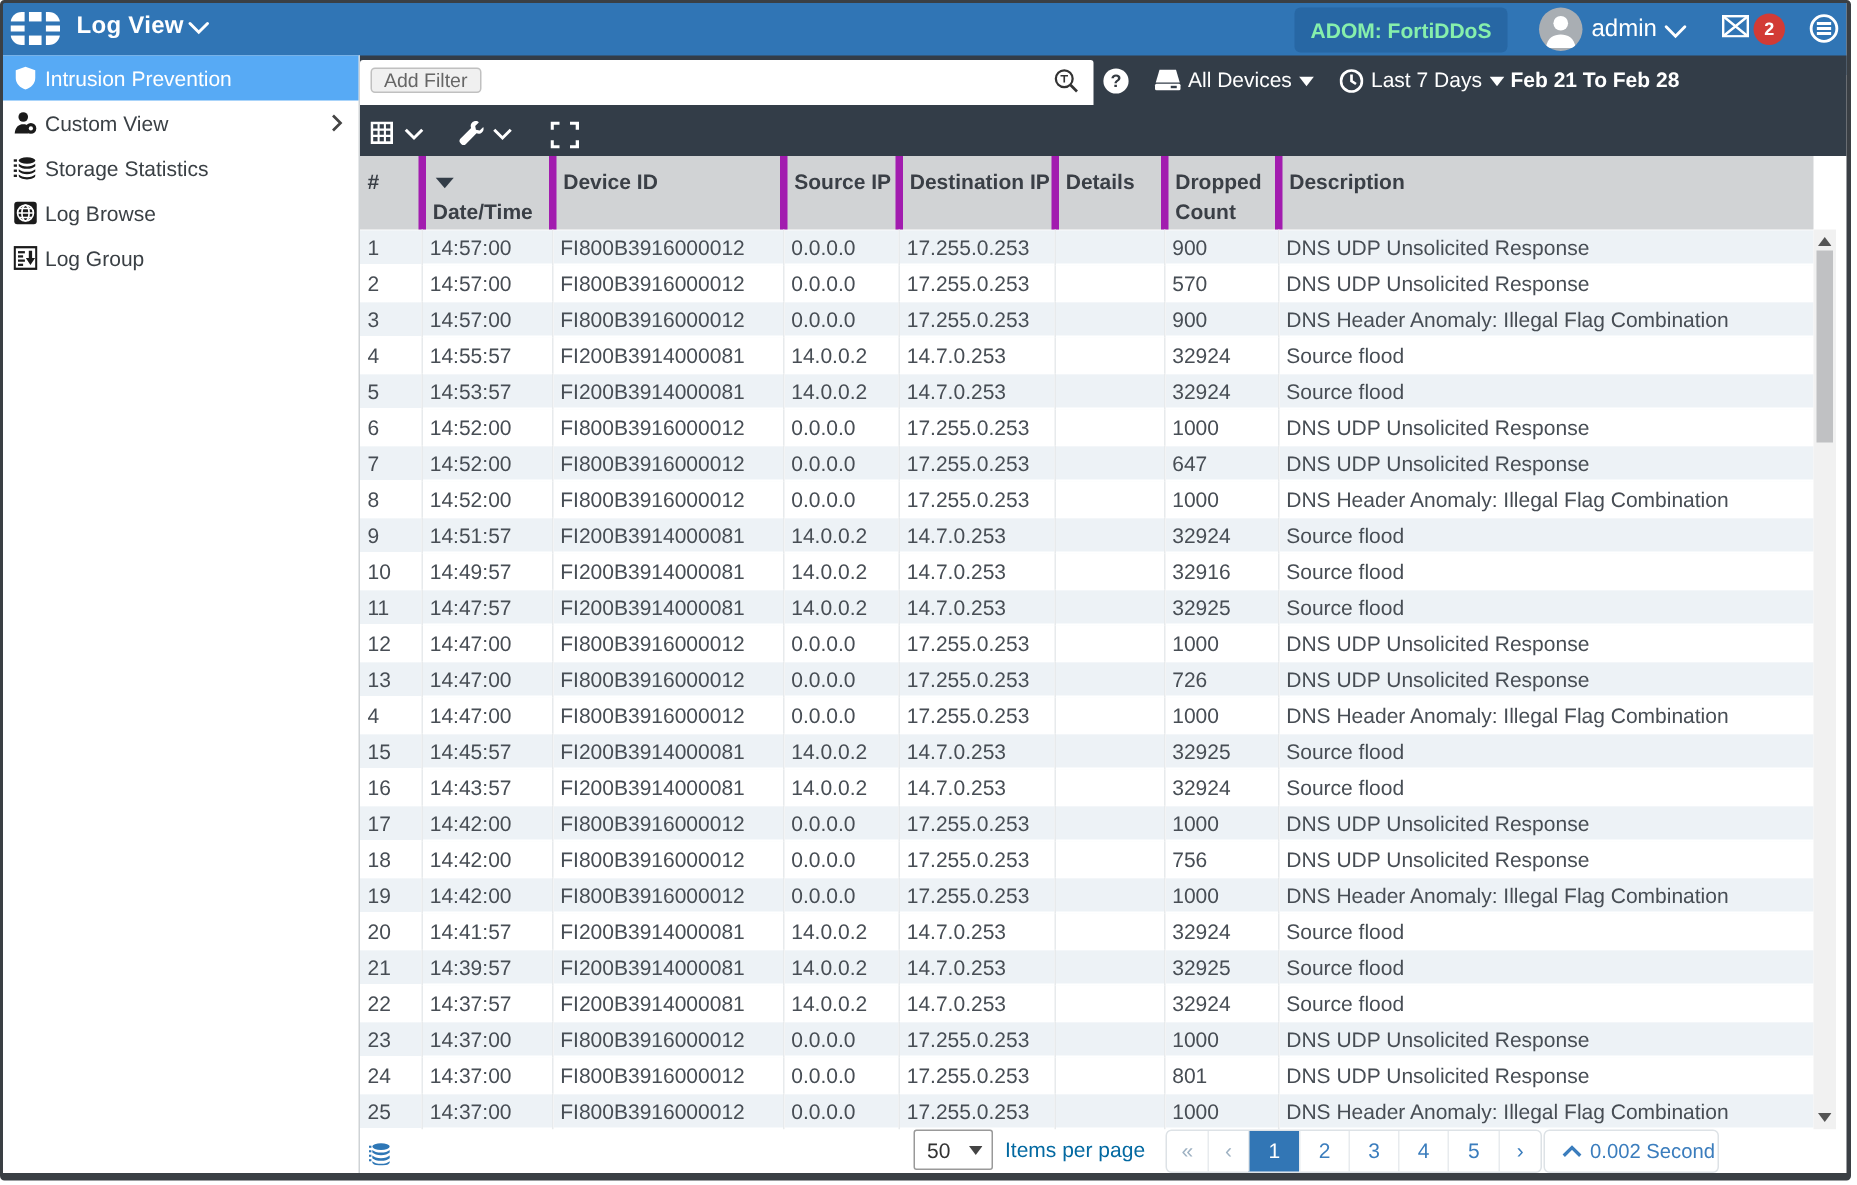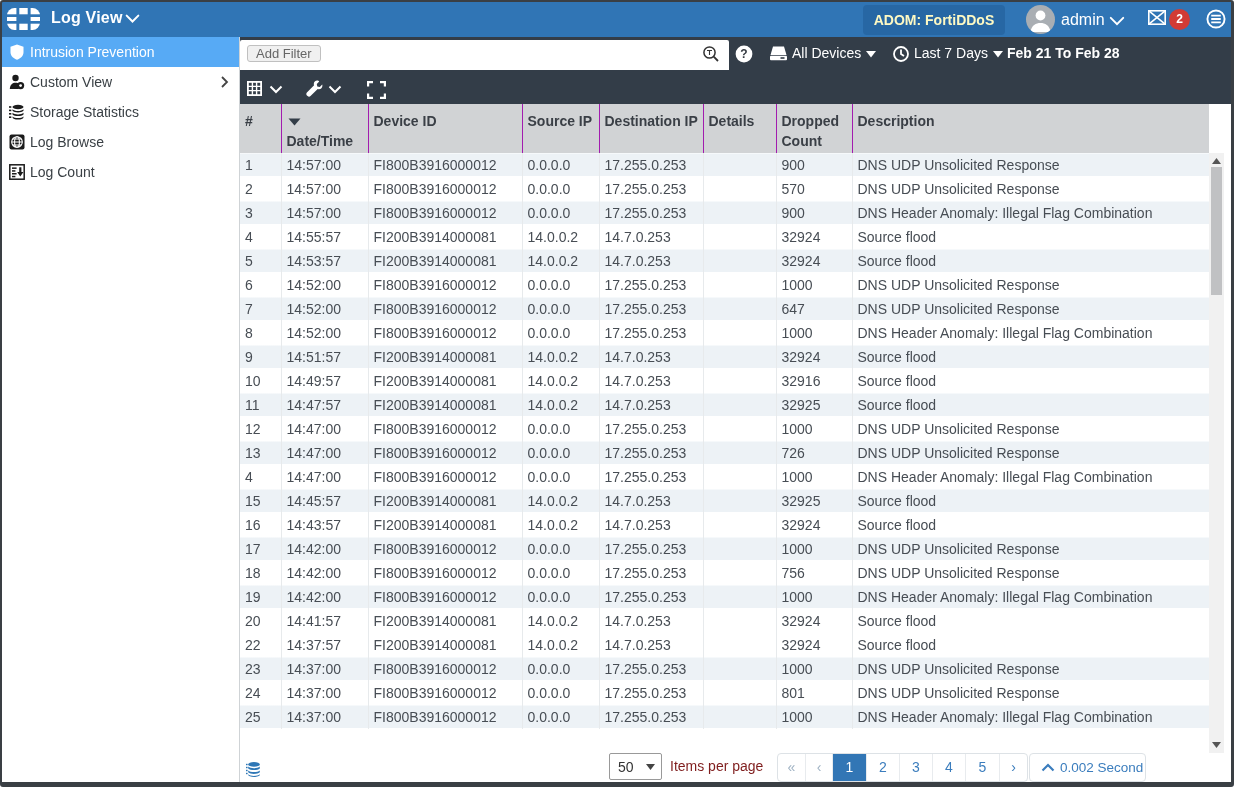--- a/index.html
+++ b/index.html
@@ -10,7 +10,7 @@
 #topbar { left:2px; top:2px; width:1229px; height:48px; background:#3075b5; }
 #logview { left:49px; top:0; height:31px; line-height:31px; color:#fff; font-size:16px; font-weight:bold; letter-spacing:0.2px; }
 #adom { left:861px; top:3px; width:142px; height:30px; background:#2767a4; border-radius:4px;
-        color:#fef9c3; font-size:14px; font-weight:bold; text-align:center; line-height:30px; }
+        color:#86efac; font-size:14px; font-weight:bold; text-align:center; line-height:30px; }
 #avatar { left:1024px; top:3px; width:29px; height:29px; border-radius:50%; background:#a9aeb3; overflow:hidden; }
 #admin { left:1059px; top:0; height:35px; line-height:35px; color:#fff; font-size:16px; }
 #badge { left:1167px; top:7px; width:21px; height:21px; border-radius:50%; background:#d23b35;

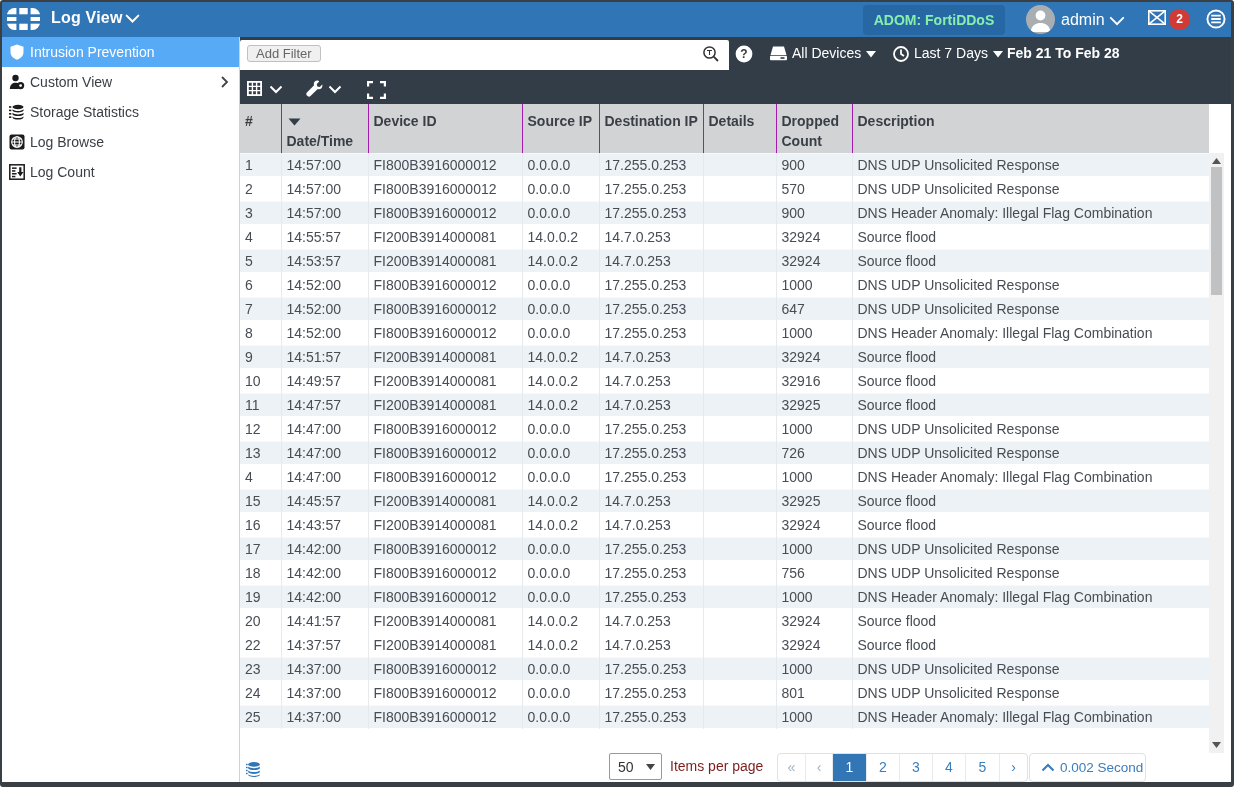--- a/index.html
+++ b/index.html
@@ -34,7 +34,7 @@
 
 
 #tbl { left:240px; top:104px; width:969px; border-collapse:collapse; table-layout:fixed; }
-#tbl th { background:#d1d3d5; border-left:1px solid #a21caf; font-size:14px; line-height:20px; text-align:left;
+#tbl th { background:#d1d3d5; border-left:5px solid #a21caf; font-size:14px; line-height:20px; text-align:left;
           color:#3a3f46; vertical-align:top; padding:7px 0 0 5px; height:49px; font-weight:bold; }
 #tbl th:first-child { border-left:none; }
 #tbl td { font-size:14px; color:#474d54; height:24px; padding:0 0 0 5px; white-space:nowrap;

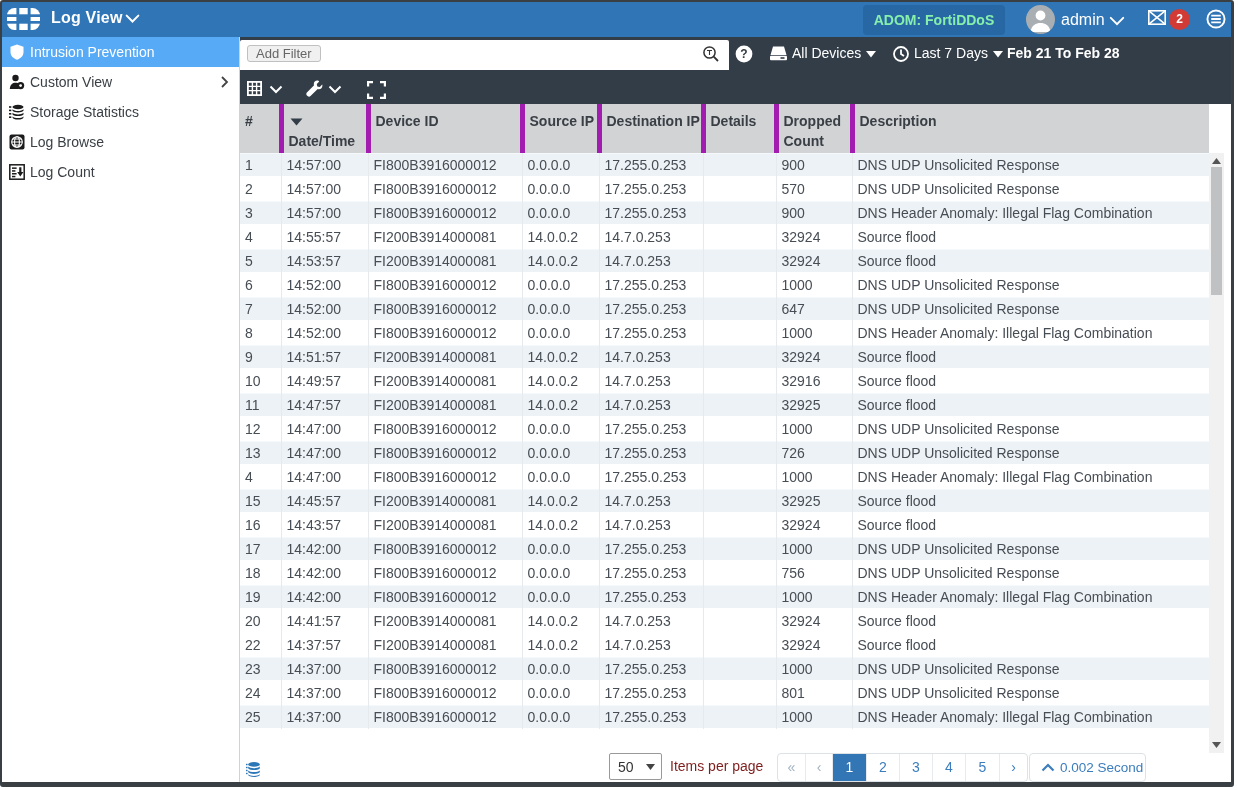--- a/index.html
+++ b/index.html
@@ -172,7 +172,7 @@
           <path d="M10.2 3.2 L12.4 3.2 L12.4 8 L14.4 8 L11.3 12.6 L8.2 8 L10.2 8 Z"></path>
         </g>
       </svg>
-      <span class="txt">Log Count</span>
+      <span class="txt">Log Group</span>
     </div>
   </div>
 

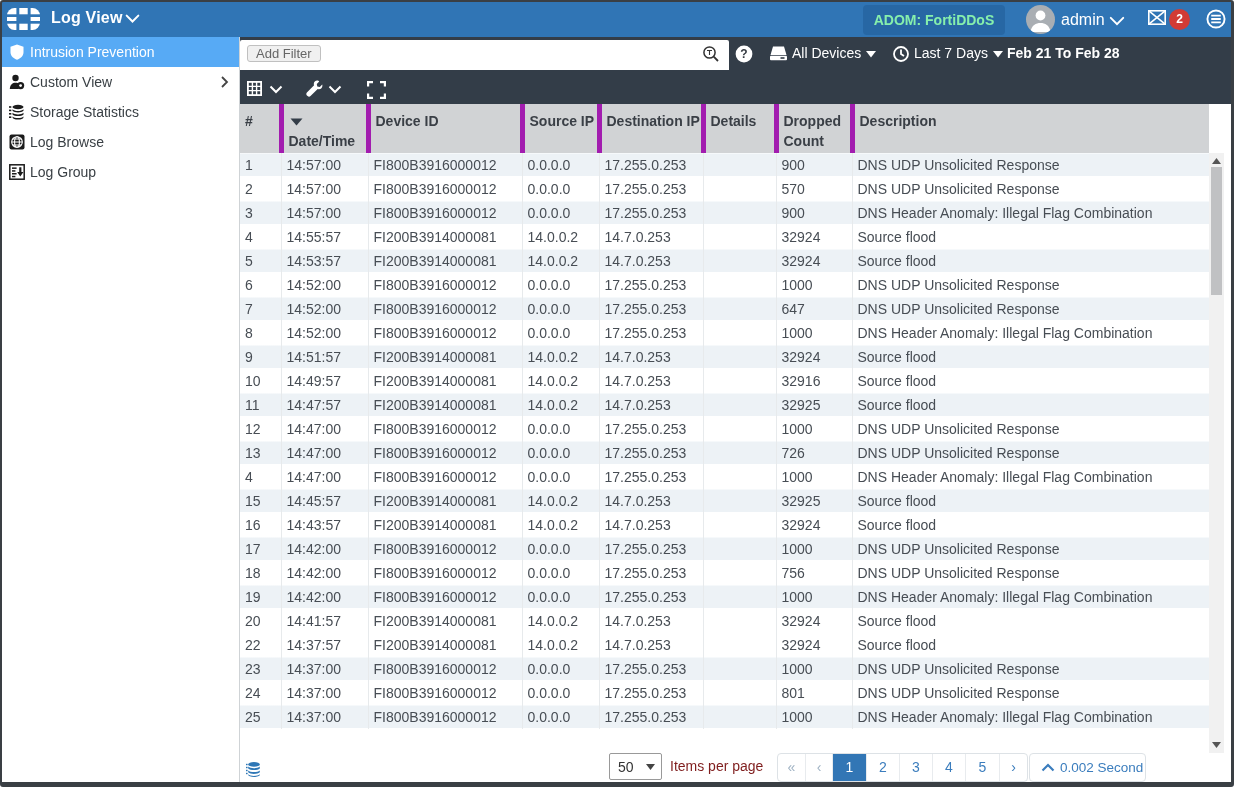--- a/index.html
+++ b/index.html
@@ -457,6 +457,16 @@
           <td>32924</td>
           <td>Source flood</td>
         </tr>
+<tr class="odd">
+          <td>21</td>
+          <td>14:39:57</td>
+          <td>FI200B3914000081</td>
+          <td>14.0.0.2</td>
+          <td>14.7.0.253</td>
+          <td></td>
+          <td>32925</td>
+          <td>Source flood</td>
+        </tr>
 <tr class="even">
           <td>22</td>
           <td>14:37:57</td>

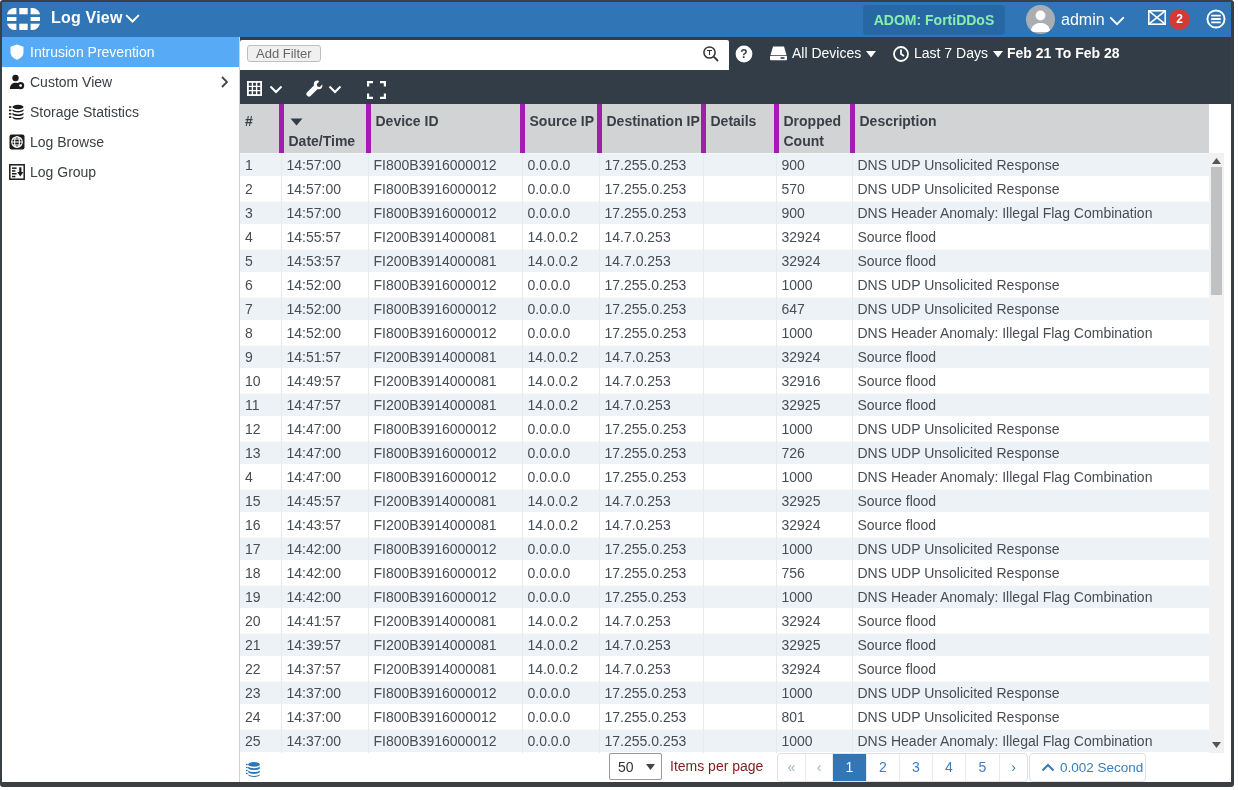--- a/index.html
+++ b/index.html
@@ -54,7 +54,7 @@
 #fhl a { color:#2e77b6; text-decoration:none; }
 #sel50 { position:absolute; left:369px; top:0px; width:53px; height:27px; border:1px solid #999;
          border-radius:2px; background:#fff; font-size:14px; color:#333; }
-#ipp { position:absolute; left:430px; top:0; height:27px; line-height:27px; font-size:14px; color:#7f1d1d; }
+#ipp { position:absolute; left:430px; top:0; height:27px; line-height:27px; font-size:14px; color:#0369a1; }
 #pager { position:absolute; left:537px; top:0px; height:29px; border:1px solid #dde2e6;
          border-radius:4px; background:#fff; display:flex; }
 .pbtn { height:27px; line-height:27px; text-align:center; font-size:14px; color:#3b7dbd;

